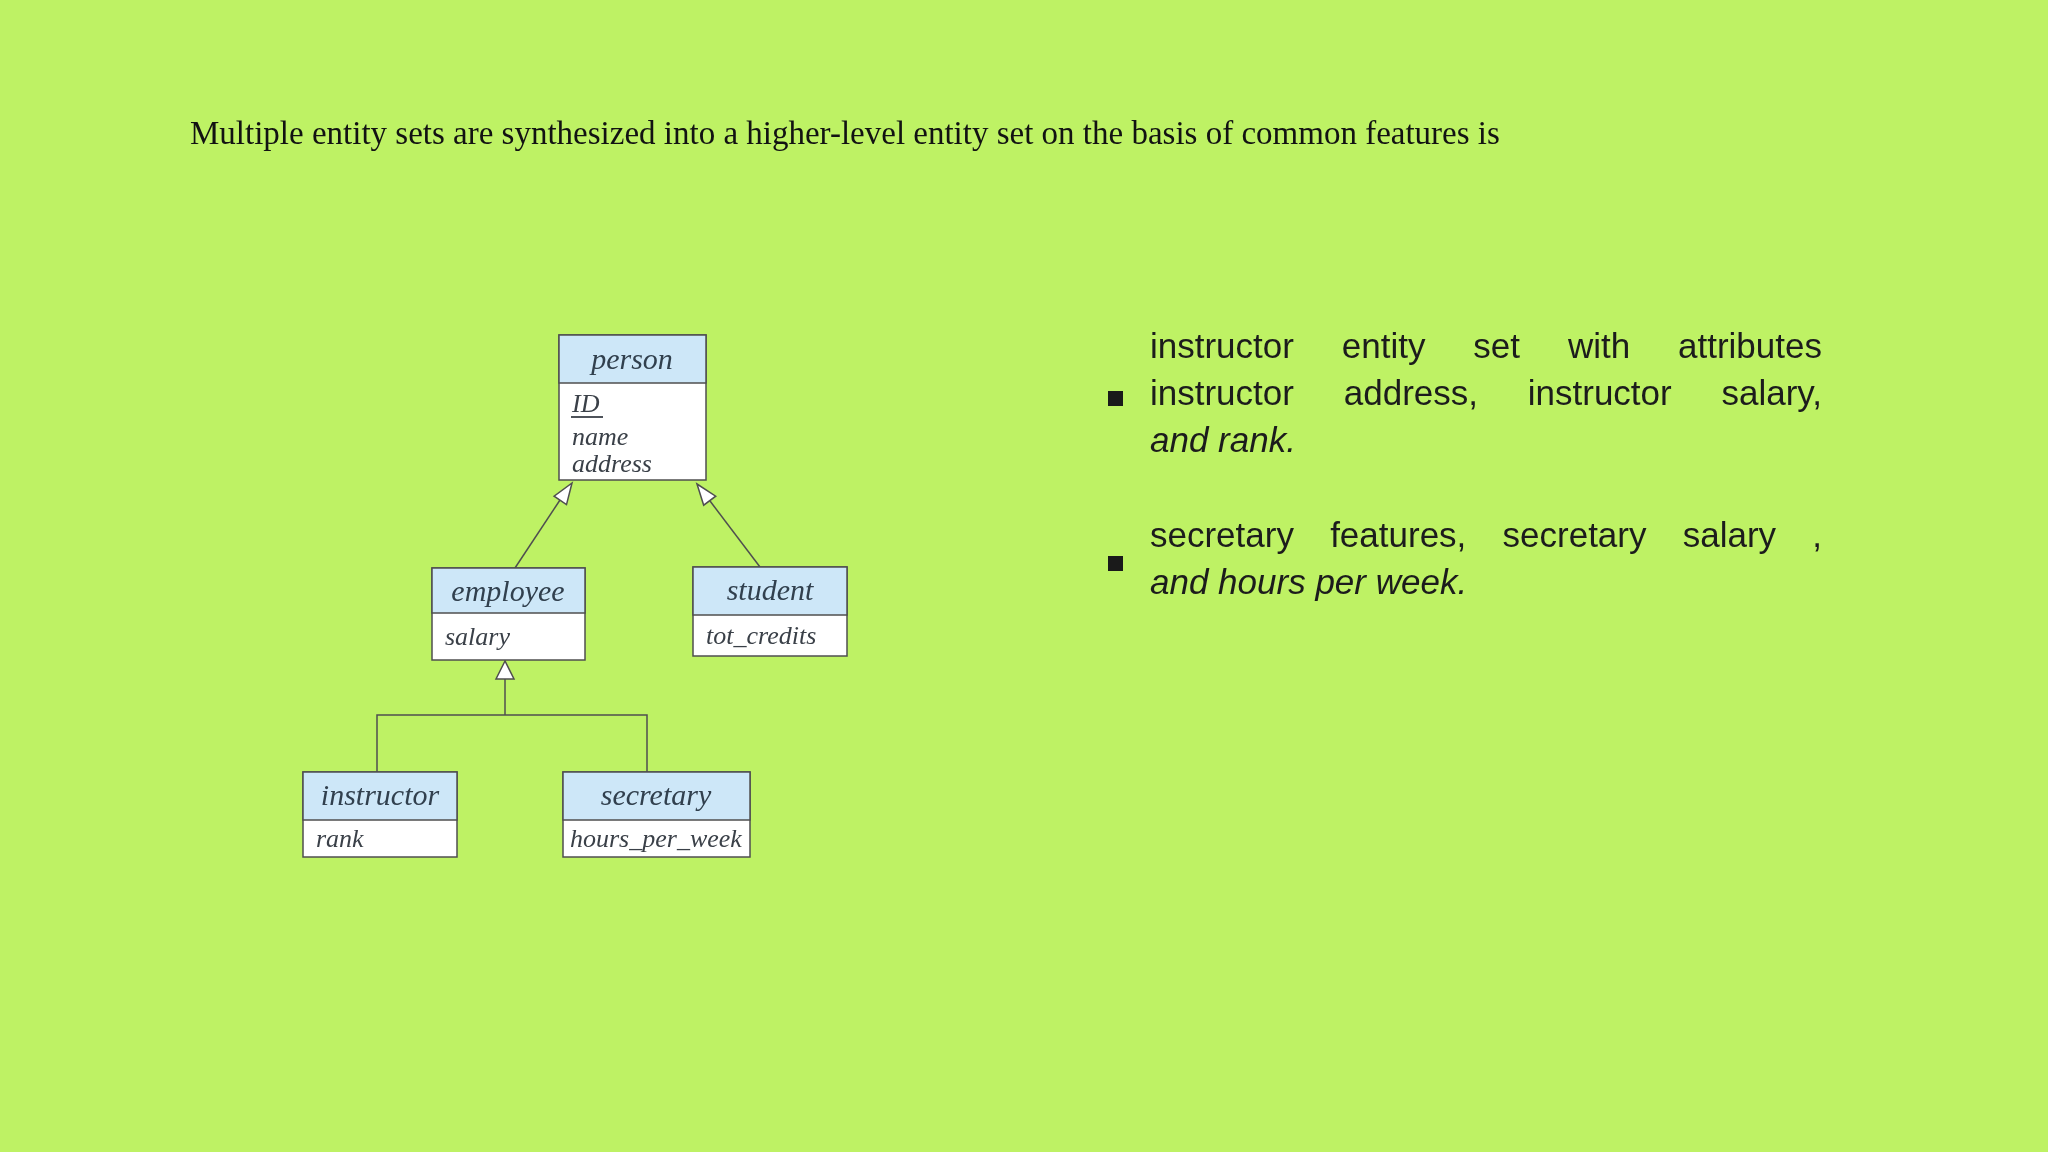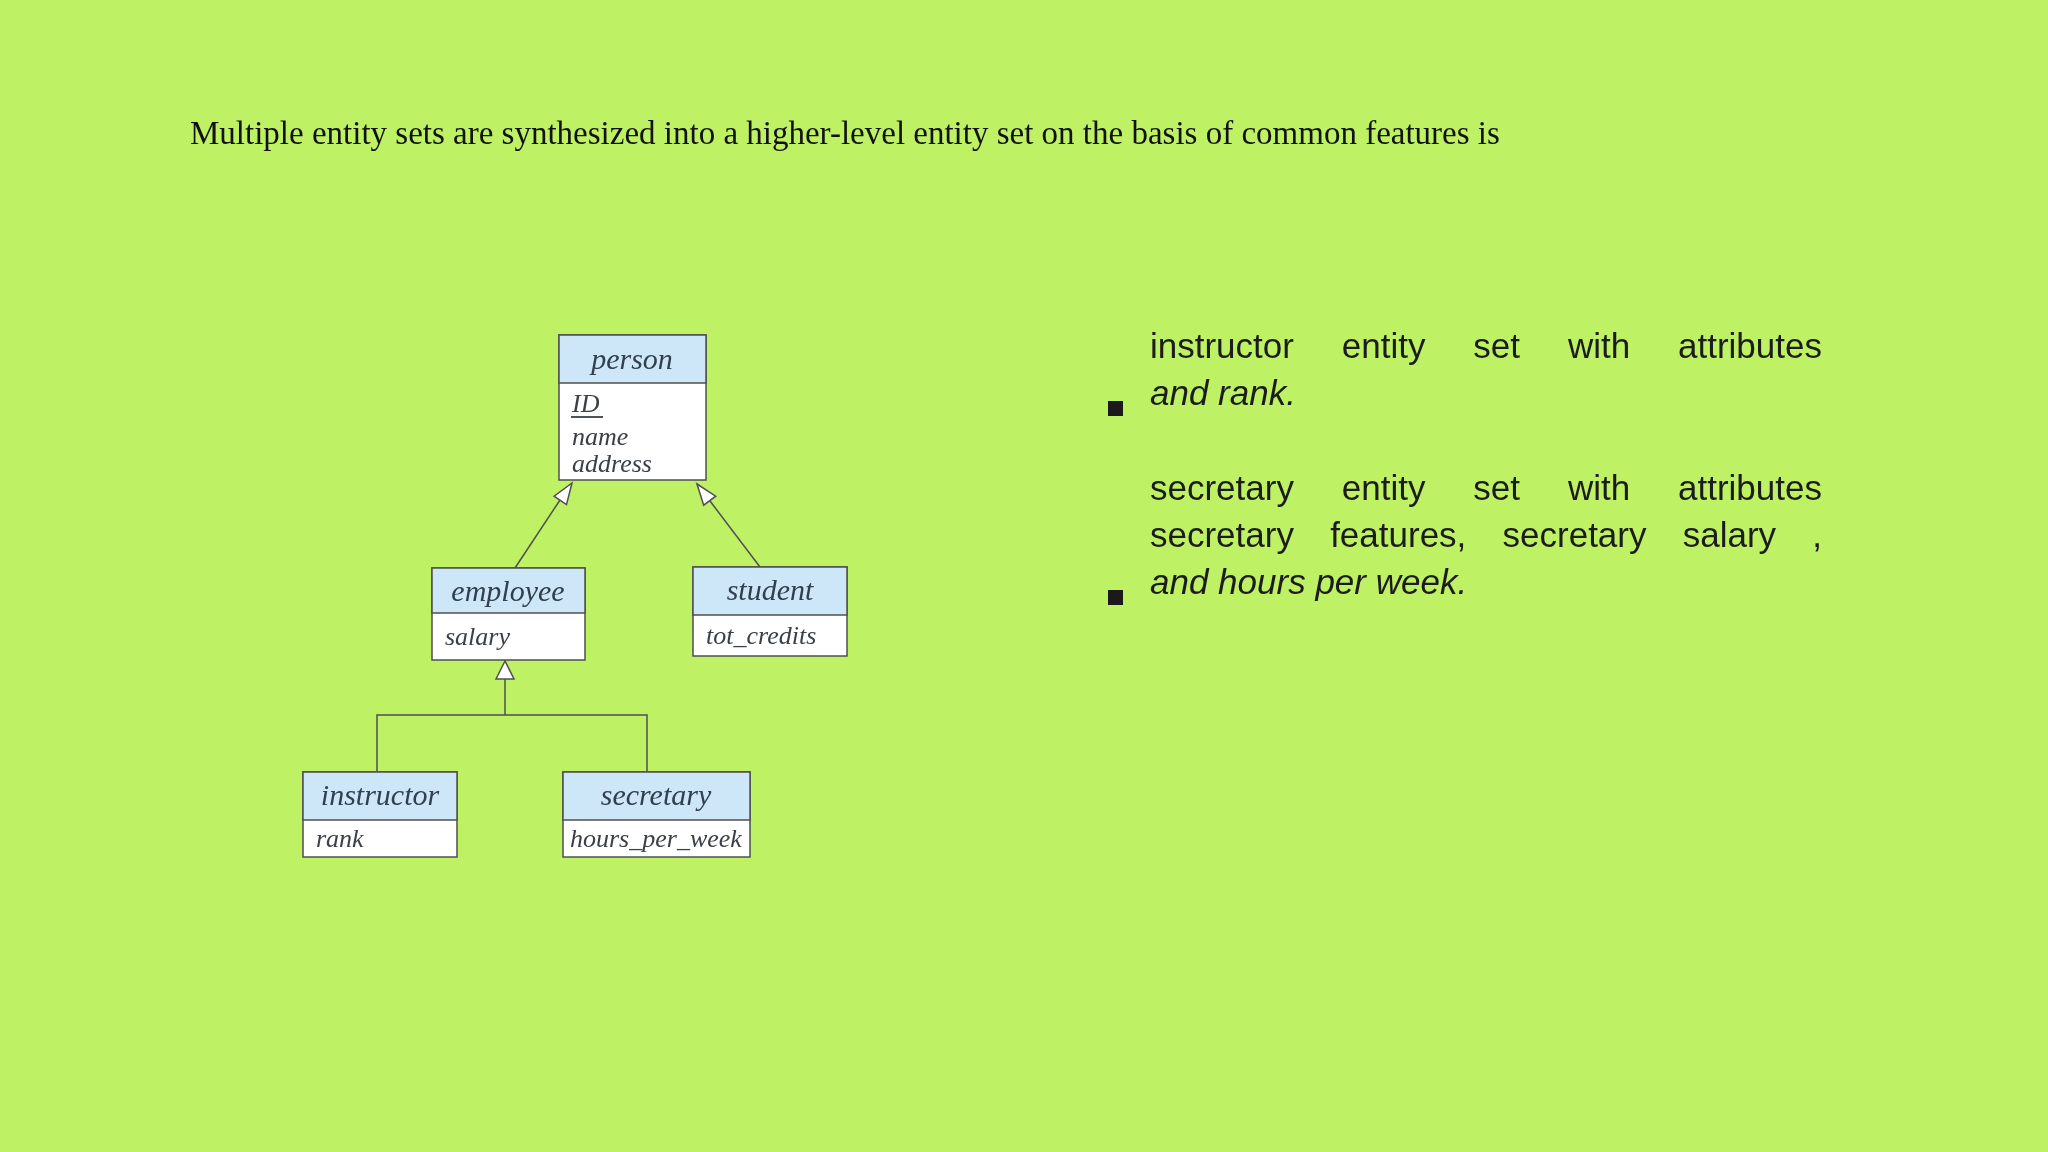--- a/index.html
+++ b/index.html
@@ -58,7 +58,7 @@
   }
   .bullet {
     display: flex;
-    align-items: flex-end;
+    align-items: center;
     margin-bottom: 48px;
   }
   .bullet-marker {

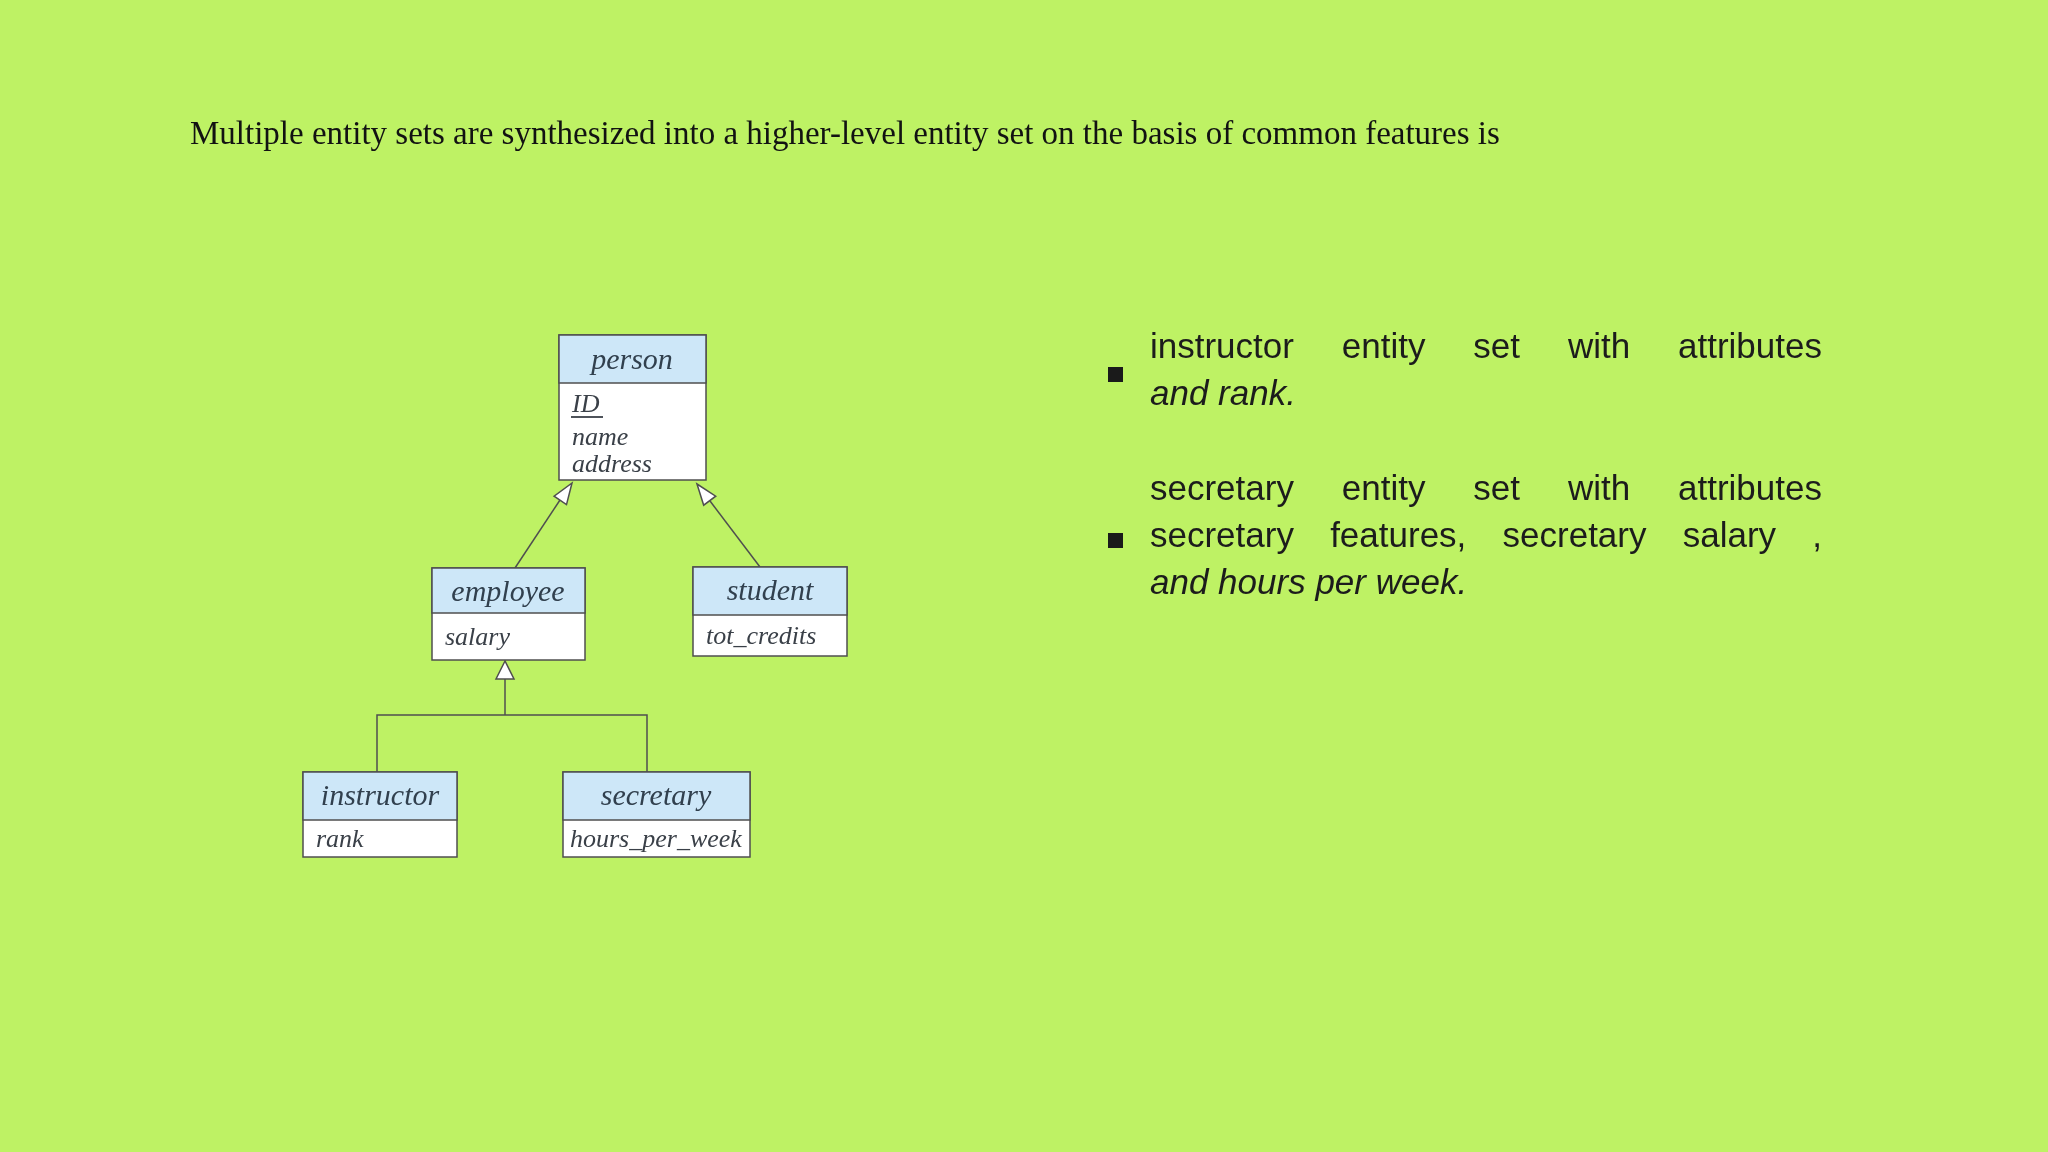--- a/index.html
+++ b/index.html
@@ -145,6 +145,7 @@
       <div class="bullet-marker"></div>
       <div class="bullet-text">
         <div class="jline">instructor entity set with attributes</div>
+        <div class="jline">instructor address, instructor salary,</div>
         <div class="jline last">and rank.</div>
       </div>
     </div>

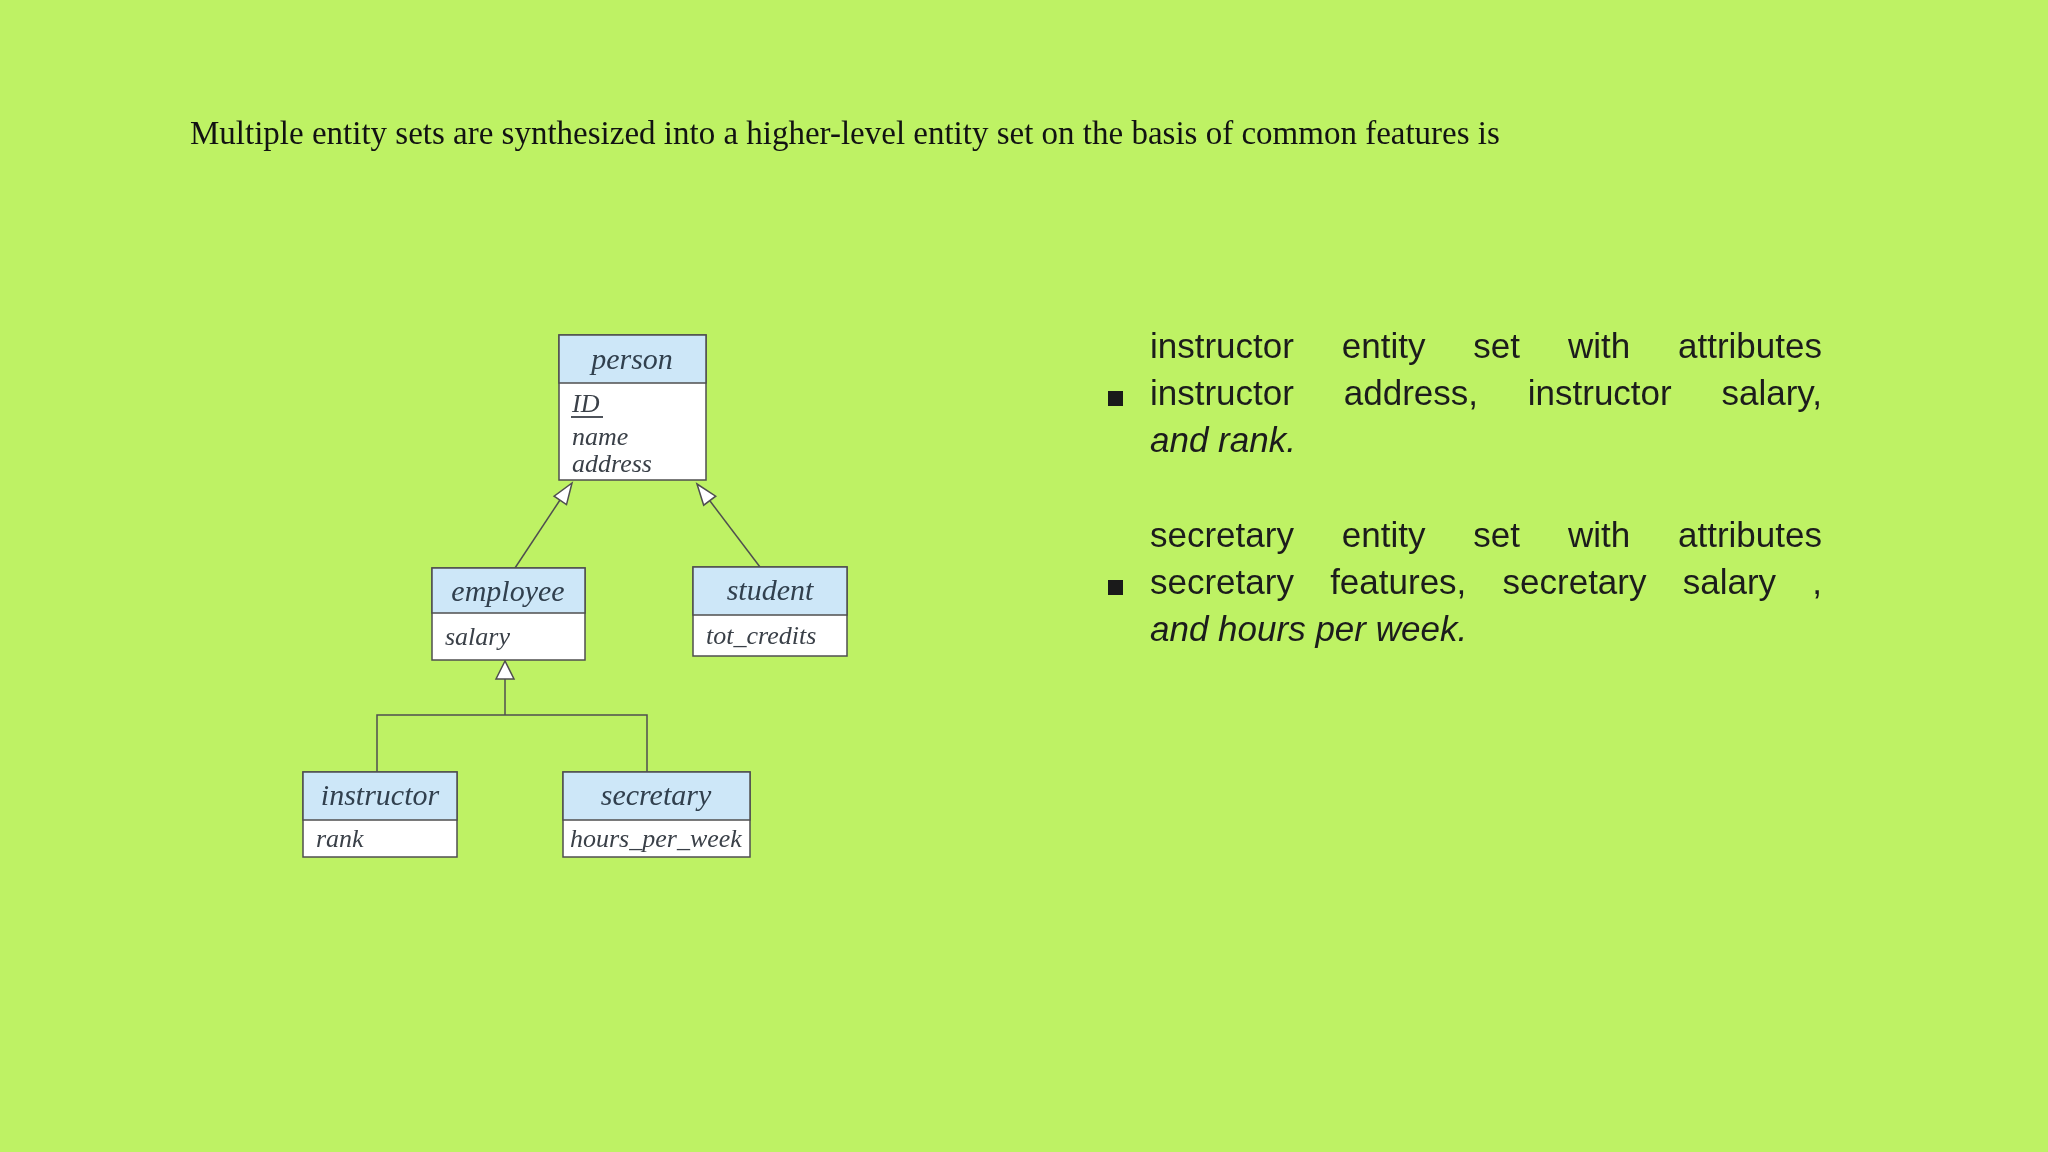--- a/index.html
+++ b/index.html
@@ -153,7 +153,6 @@
     <div class="bullet">
       <div class="bullet-marker"></div>
       <div class="bullet-text">
-        <div class="jline">secretary entity set with attributes</div>
         <div class="jline">secretary features, secretary salary ,</div>
         <div class="jline last">and hours per week.</div>
       </div>

